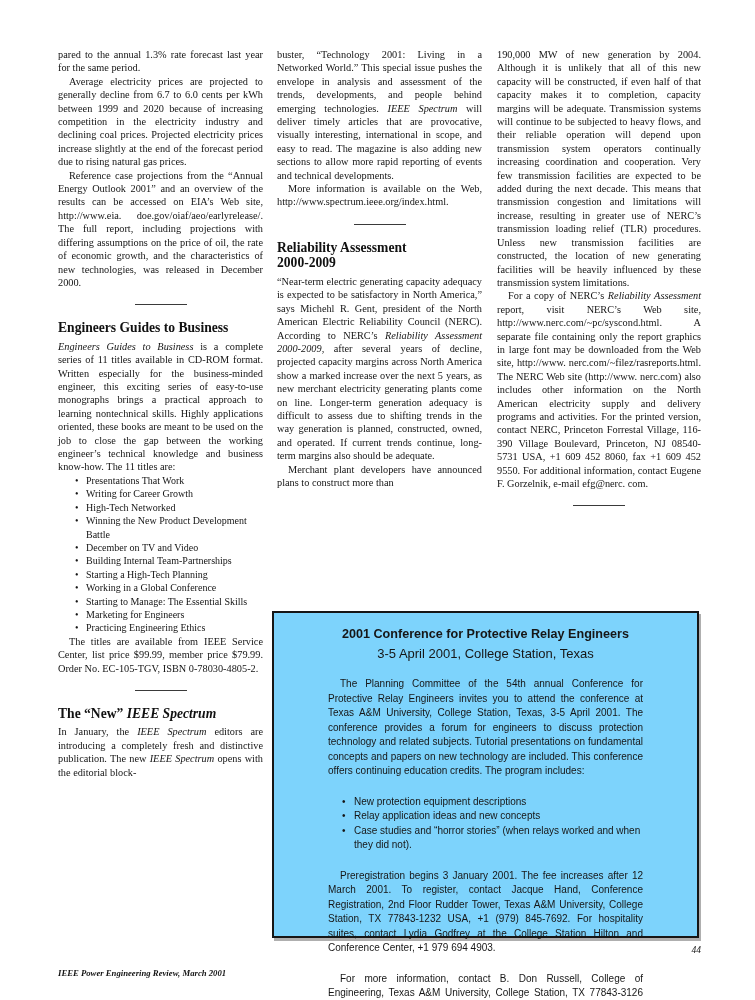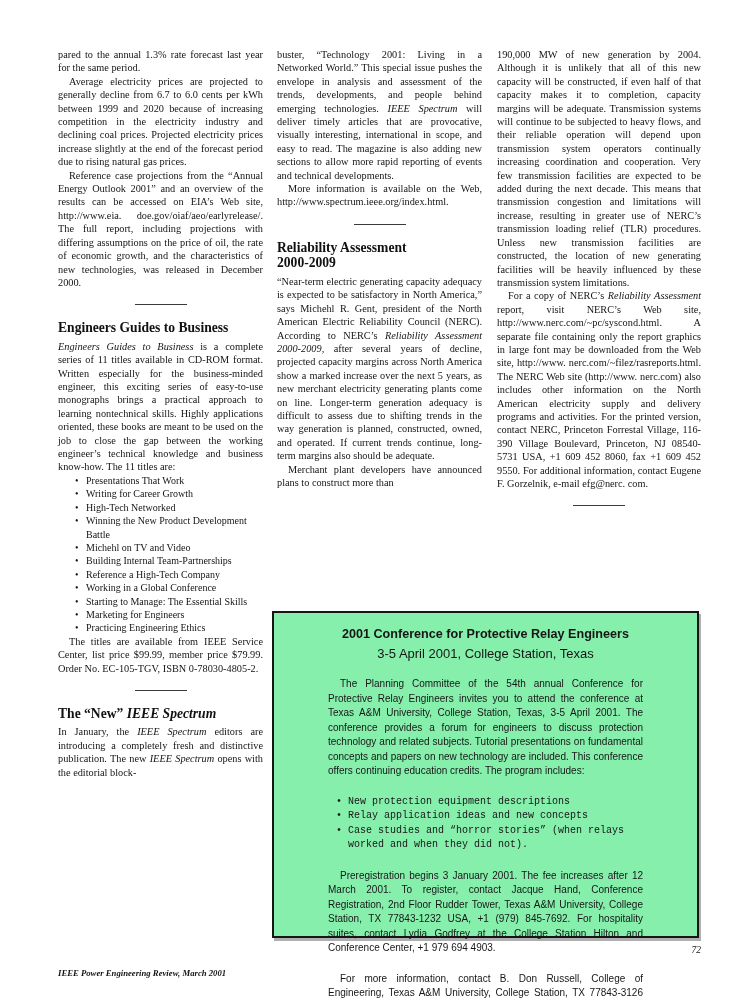--- a/index.html
+++ b/index.html
@@ -54,7 +54,7 @@
       <li>Writing for Career Growth</li>
       <li>High-Tech Networked</li>
       <li>Winning the New Product Development Battle</li>
-      <li>Michehl on TV and Video</li>
+      <li>December on TV and Video</li>
       <li>Building Internal Team-Partnerships</li>
       <li>Reference a High-Tech Company</li>
       <li>Working in a Global Conference</li>

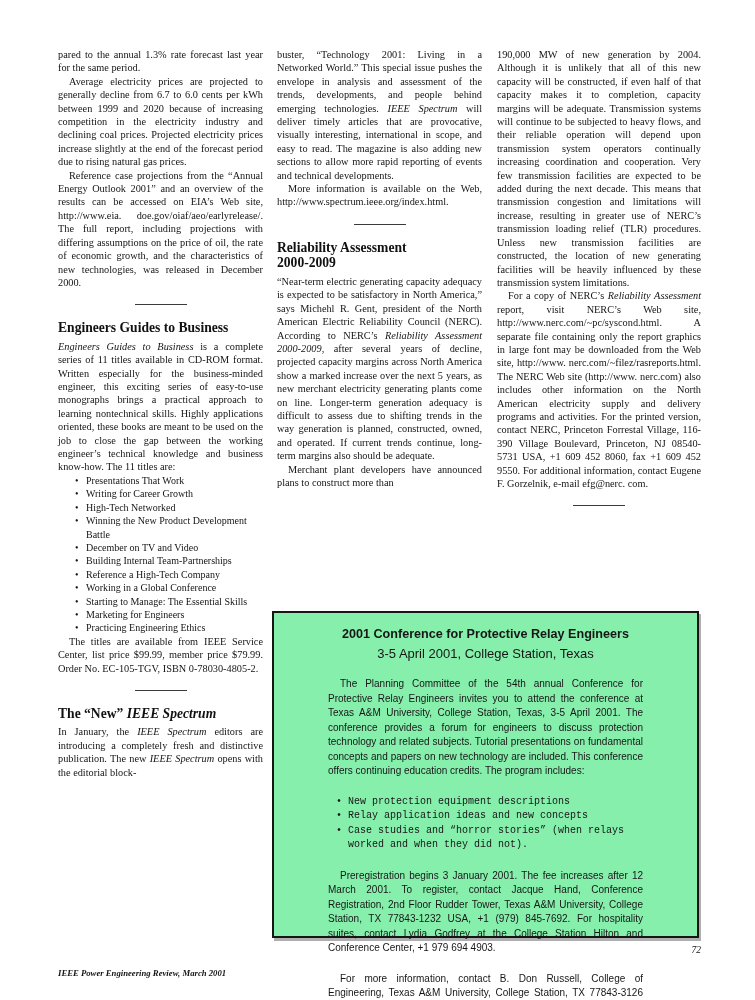--- a/index.html
+++ b/index.html
@@ -56,7 +56,7 @@
       <li>Winning the New Product Development Battle</li>
       <li>December on TV and Video</li>
       <li>Building Internal Team-Partnerships</li>
-      <li>Reference a High-Tech Company</li>
+      <li>Starting a High-Tech Planning</li>
       <li>Working in a Global Conference</li>
       <li>Starting to Manage: The Essential Skills</li>
       <li>Marketing for Engineers</li>

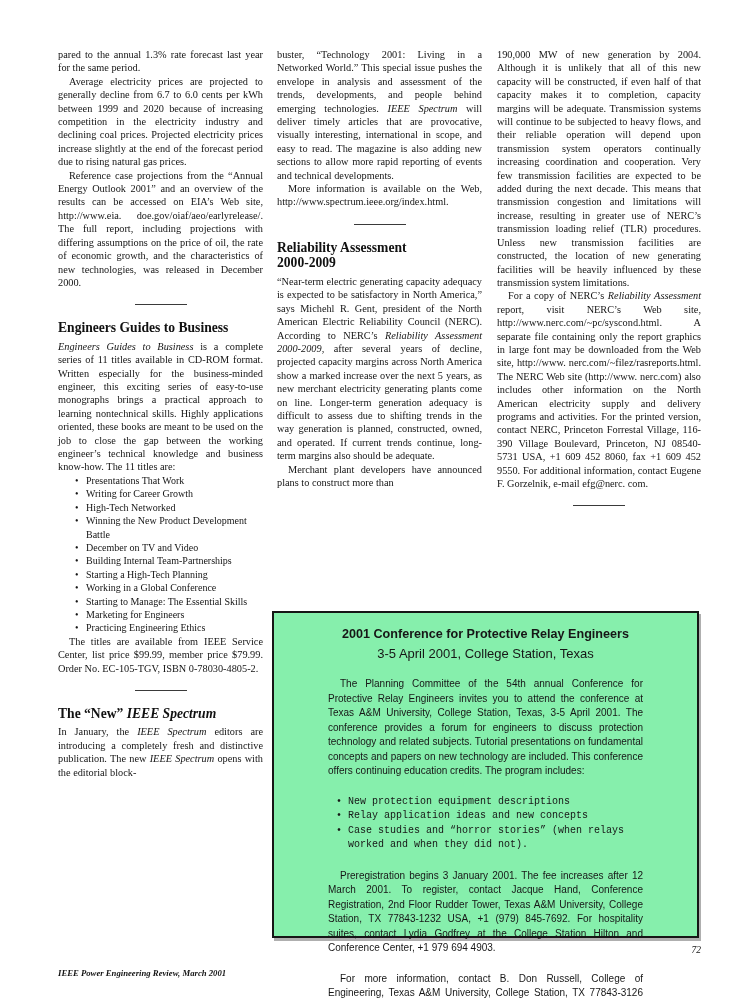--- a/index.html
+++ b/index.html
@@ -19,7 +19,7 @@
   .it{font-style:italic;}
   
   #conf-box{position:absolute;left:272px;top:611px;width:427px;height:327px;
-            box-sizing:border-box;background:#86efac;border:2px solid #161616;
+            box-sizing:border-box;background:#7dd3fc;border:2px solid #161616;
             box-shadow:2px 3px 0 rgba(110,110,110,0.55);
             font-family:"Liberation Sans", sans-serif;color:#161616;
             padding:12px 38px 0 38px;}

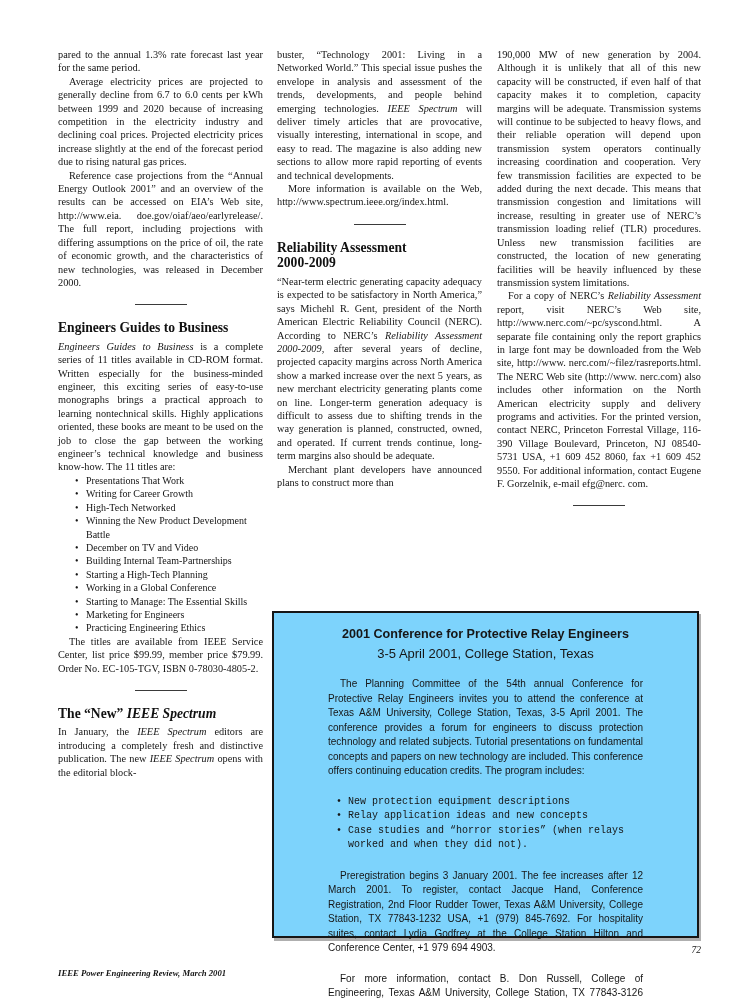--- a/index.html
+++ b/index.html
@@ -27,7 +27,7 @@
   #conf-box h4{margin:0 0 9px 0;font-size:13px;text-align:center;font-weight:normal;
                }
   #conf-box p{margin:16px;font-size:10px;line-height:14.5px;text-align:justify;text-indent:12px;}
-  ul.conf{list-style:none;margin:6px;padding:0;font-family:Liberation Mono, monospace;}
+  ul.conf{list-style:none;margin:12px;padding:0;}
   ul.conf li{position:relative;font-size:10px;line-height:14.5px;margin-left:18px;
              padding-left:12px;text-align:left;}
   ul.conf li::before{content:"\2022";position:absolute;left:0;top:0;font-size:10px;}

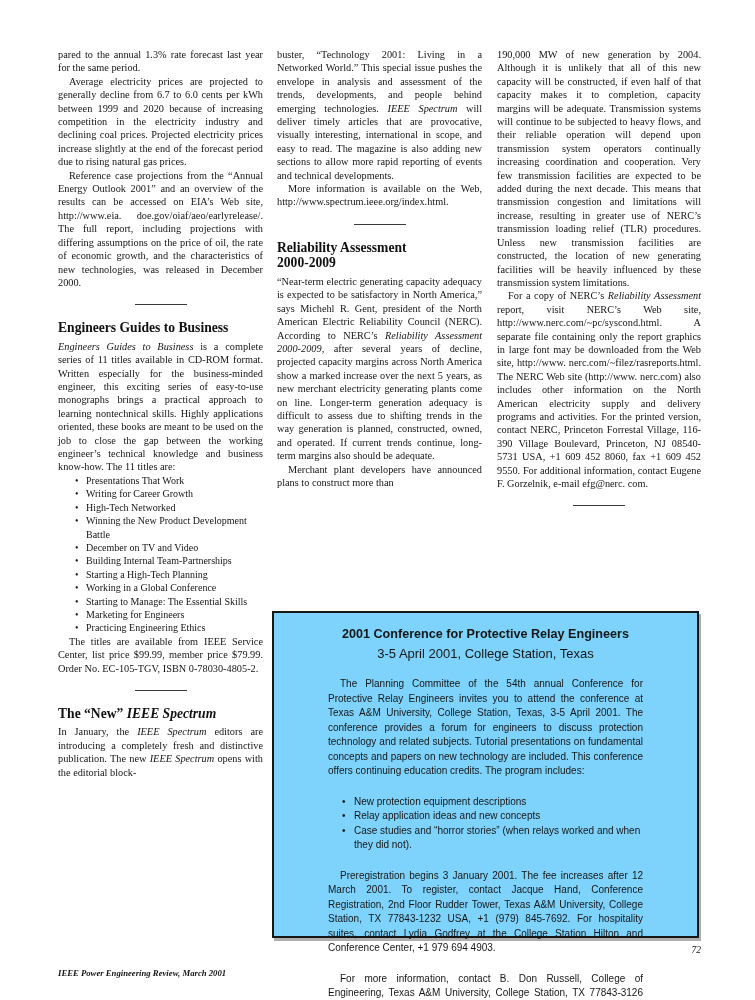--- a/index.html
+++ b/index.html
@@ -97,7 +97,7 @@
   </div>
 
   <div id="footer-left">IEEE Power Engineering Review, March 2001</div>
-  <div id="footer-right">72</div>
+  <div id="footer-right">44</div>
 
 </div>
 

